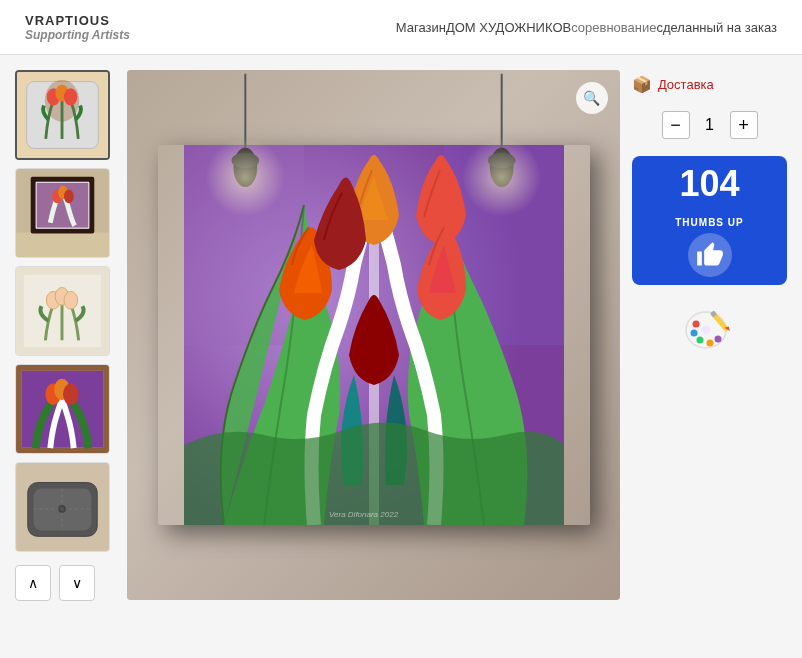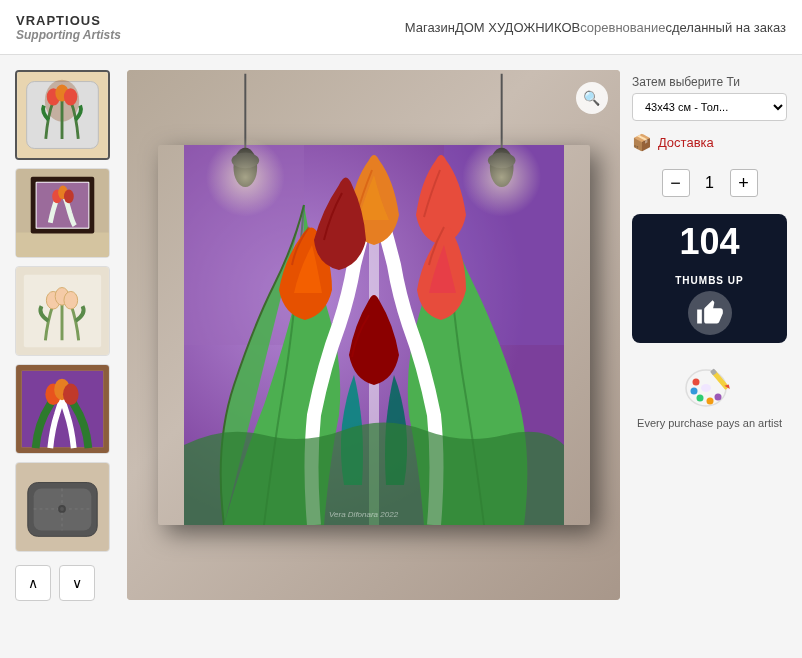--- a/index.html
+++ b/index.html
@@ -10,7 +10,7 @@
       display: flex;
       align-items: center;
       background: #fff;
-      padding: 8px 16px;
+      padding: 8px 25px;
       border-bottom: 1px solid #ddd;
       height: 55px;
     }

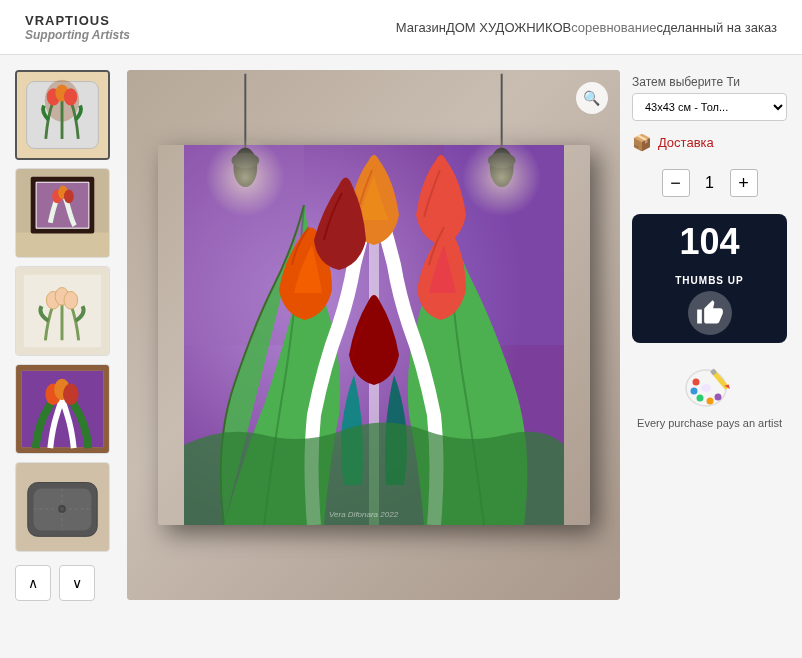--- a/index.html
+++ b/index.html
@@ -495,12 +495,6 @@
   </div>
 
   <div class="right-panel">
-    <div>
-      <div class="panel-label">Затем выберите Ти</div>
-      <select class="size-select">
-        <option>43х43 см - Тол...</option>
-      </select>
-    </div>
 
     <div class="delivery-row">
       <span class="delivery-icon">📦</span>

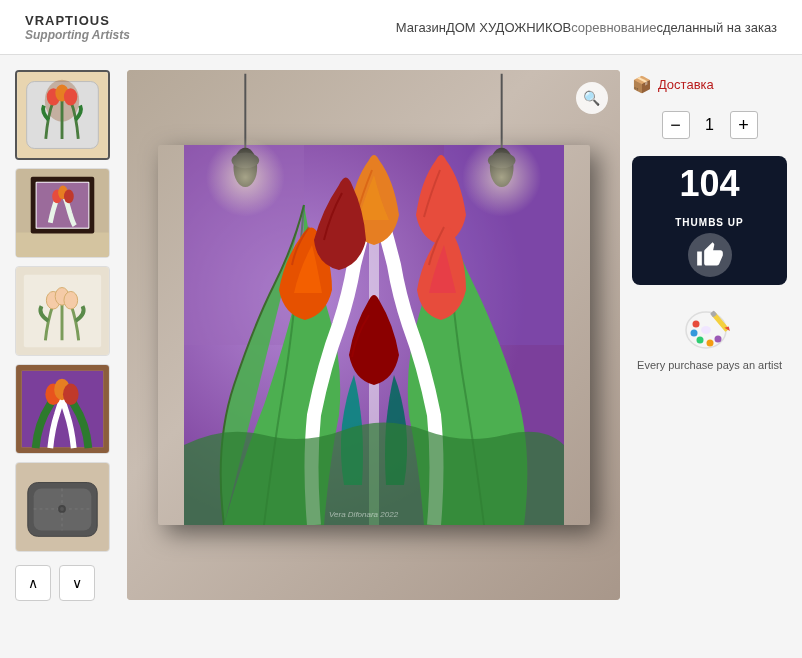--- a/index.html
+++ b/index.html
@@ -176,7 +176,7 @@
 
     
     .thumbs-up-badge {
-      background: #0f172a;
+      background: #1d4ed8;
       border-radius: 8px;
       padding: 10px 8px 8px 8px;
       display: flex;

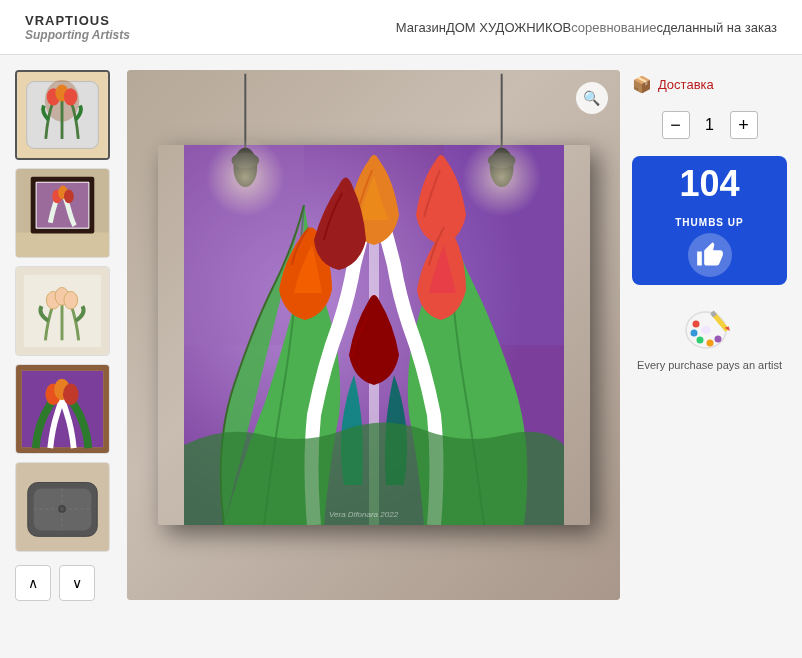--- a/index.html
+++ b/index.html
@@ -536,7 +536,6 @@
           <rect x="32" y="8" width="5" height="5" rx="1" fill="#aaa" transform="rotate(-40 34 18)"></rect>
         </svg>
       </div>
-      <span class="artist-text">Every purchase pays an artist</span>
     </div>
   </div>
 </div>

